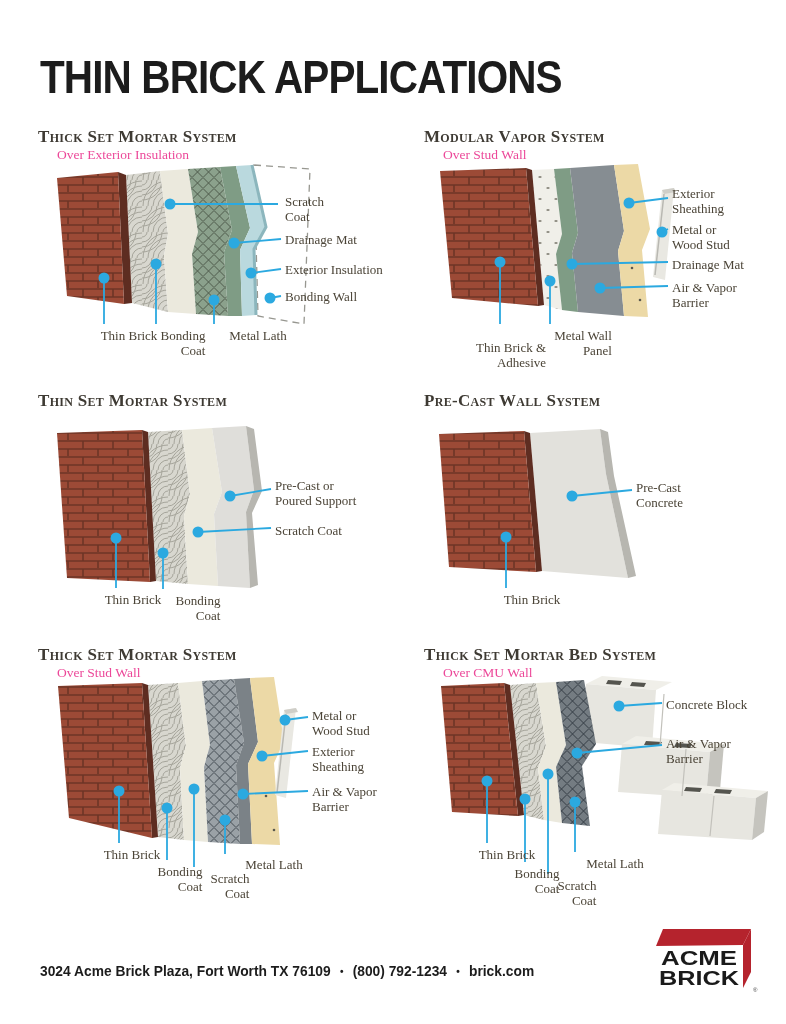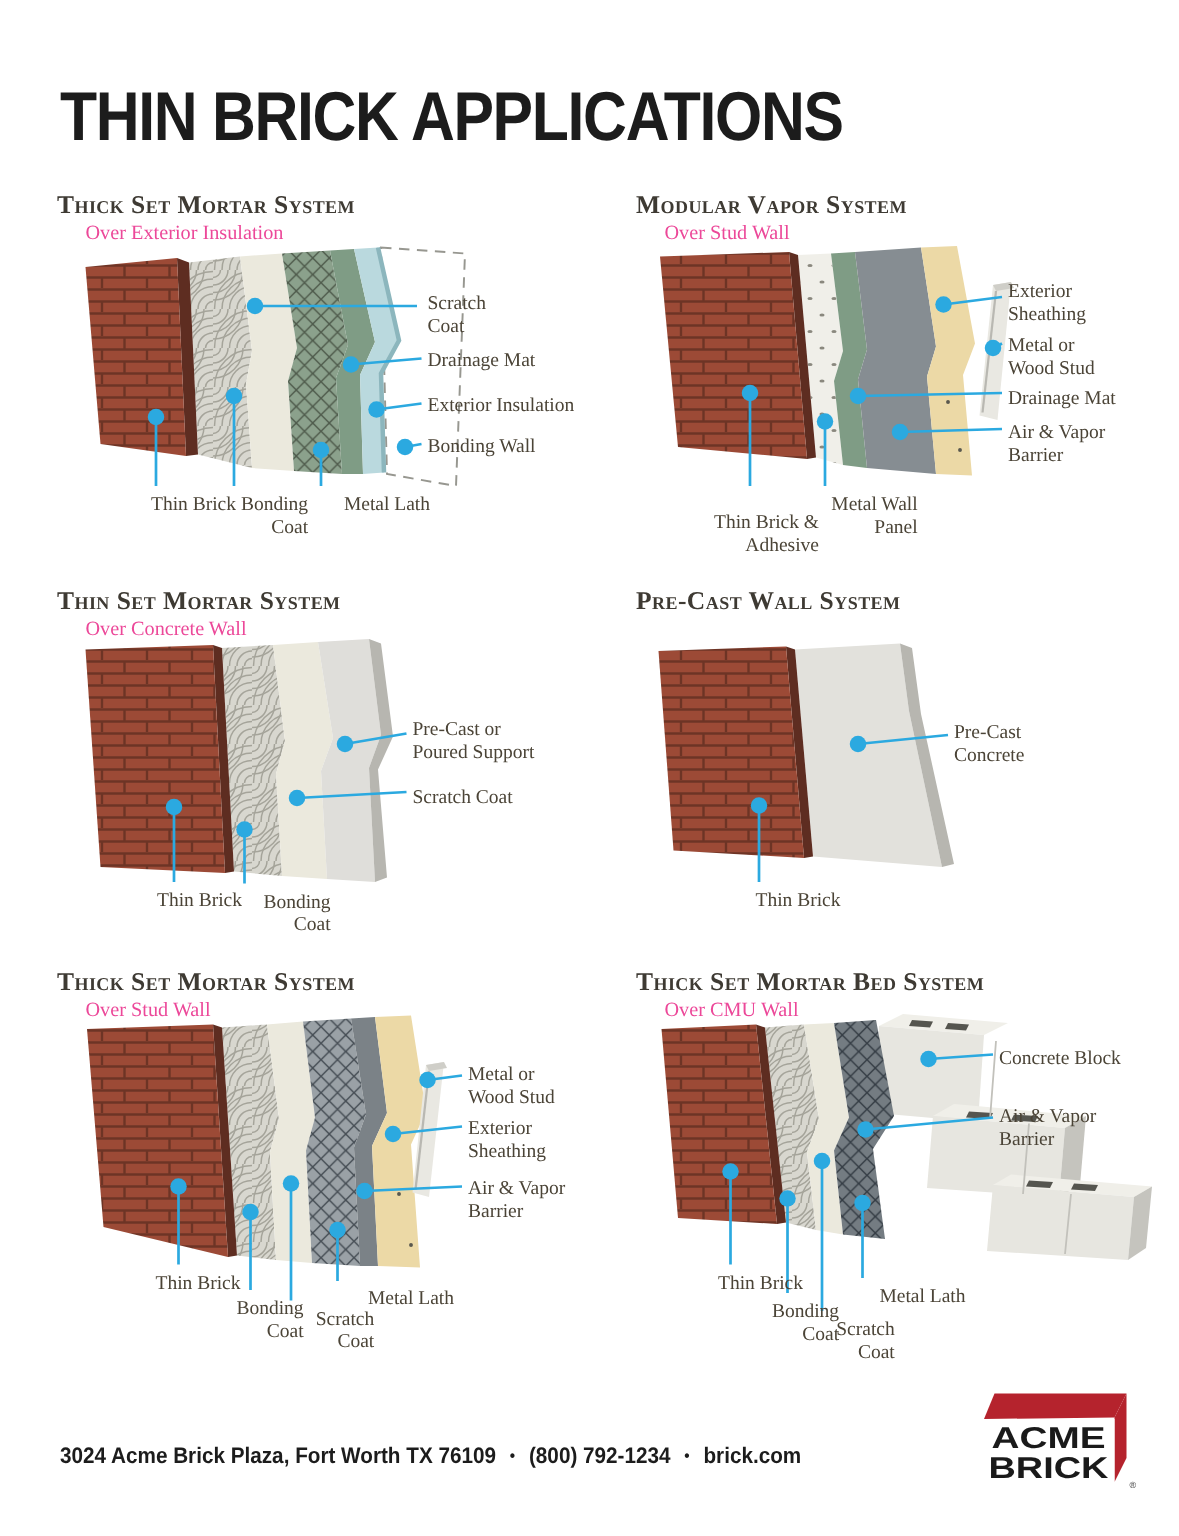--- a/index.html
+++ b/index.html
@@ -175,7 +175,6 @@
       </g>
     </svg>
     <h2>Thin Set Mortar System</h2>
-    <div class="sub">Over Concrete Wall</div>
     <div class="lbl" style="left:237px;top:86px">Pre-Cast or
 Poured Support</div>
     <div class="lbl" style="left:237px;top:131px">Scratch Coat</div>

